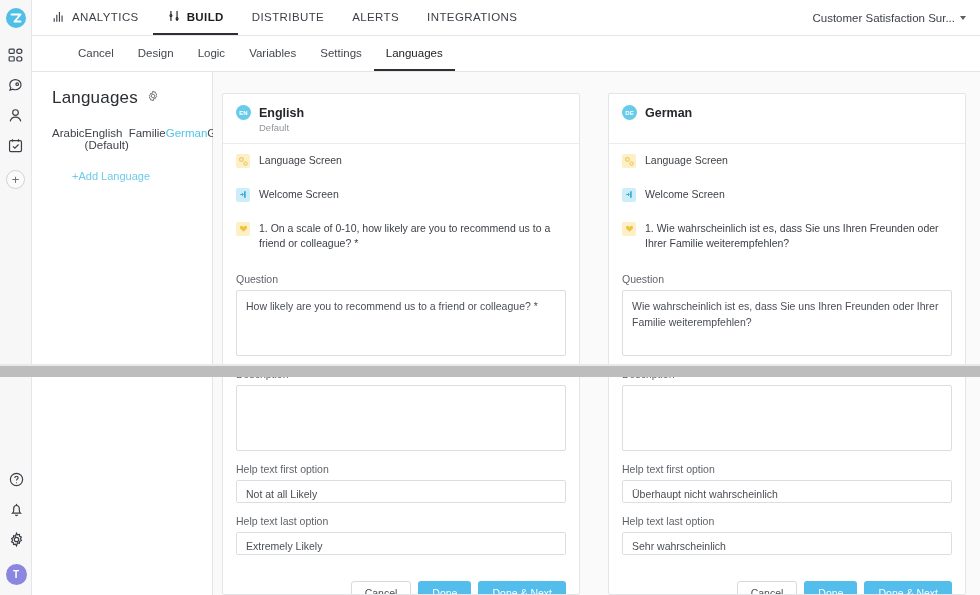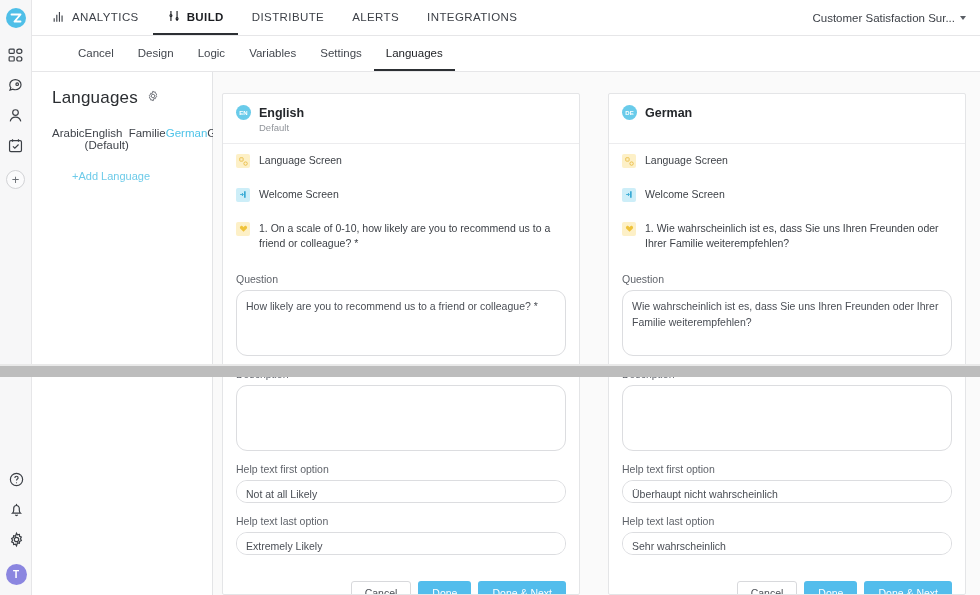--- a/index.html
+++ b/index.html
@@ -125,7 +125,7 @@
   .form { padding: 4px 13px 12px 13px; }
   .flabel { font-size: 10.5px; color: #60646b; margin: 8px 0 5px 0; }
   .fbox {
-    width: 100%; border: 1px solid #dcdde0; border-radius: 11px;
+    width: 100%; border: 1px solid #dcdde0; border-radius: 2px;
     font-family: "Liberation Sans", sans-serif; font-size: 10.5px;
     color: #4a4e55; padding: 7px 9px; line-height: 1.55; resize: none;
     background: #fff; outline: none; position: relative;

